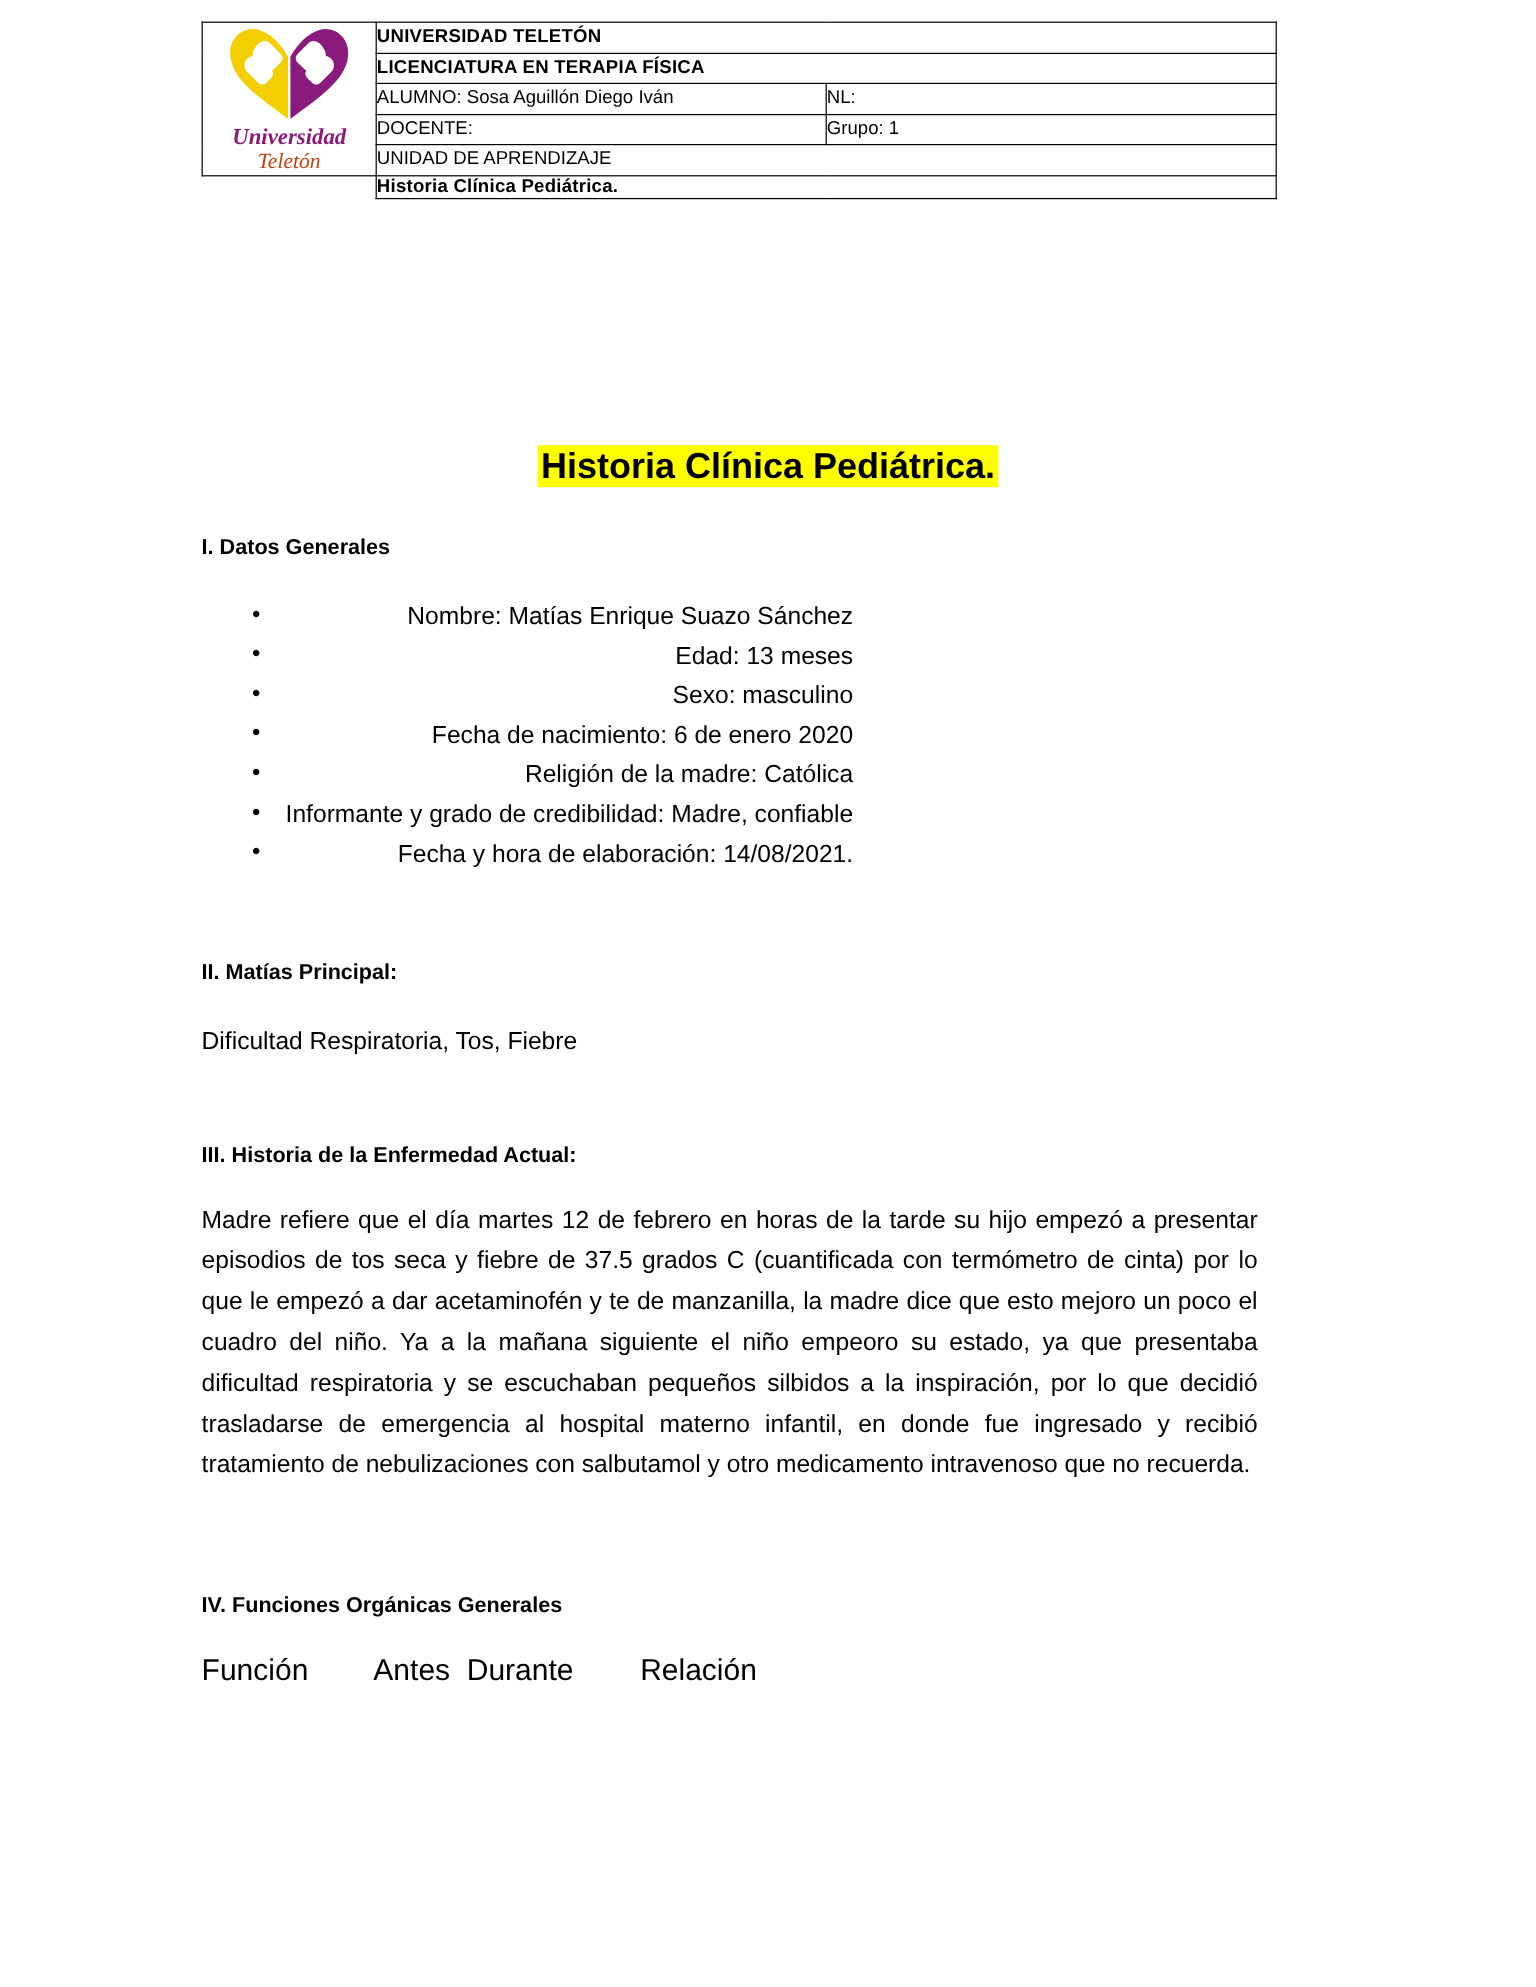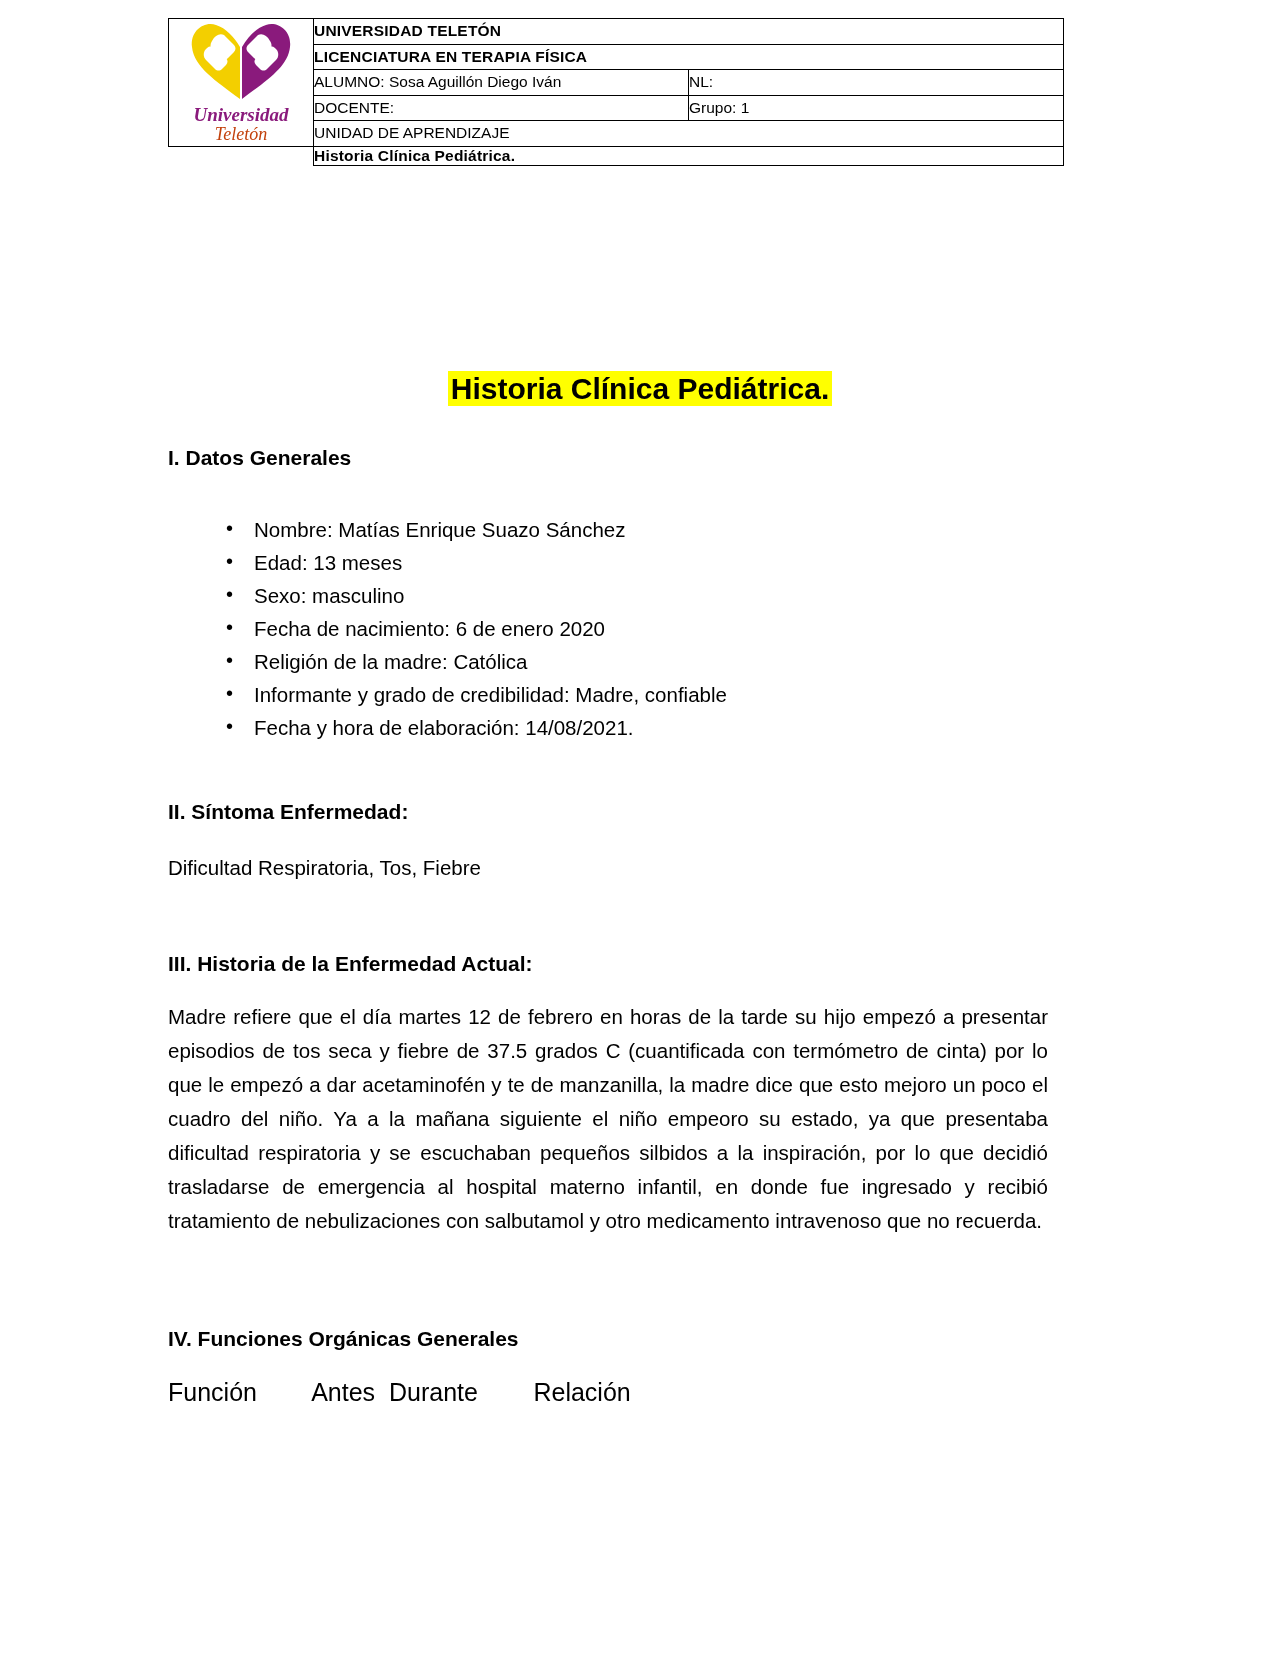--- a/index.html
+++ b/index.html
@@ -104,7 +104,7 @@
   .section-heading {
     position: absolute;
     left: 168px;
-    font-size: 21px;
+    font-size: 18px;
     font-weight: bold;
   }
 

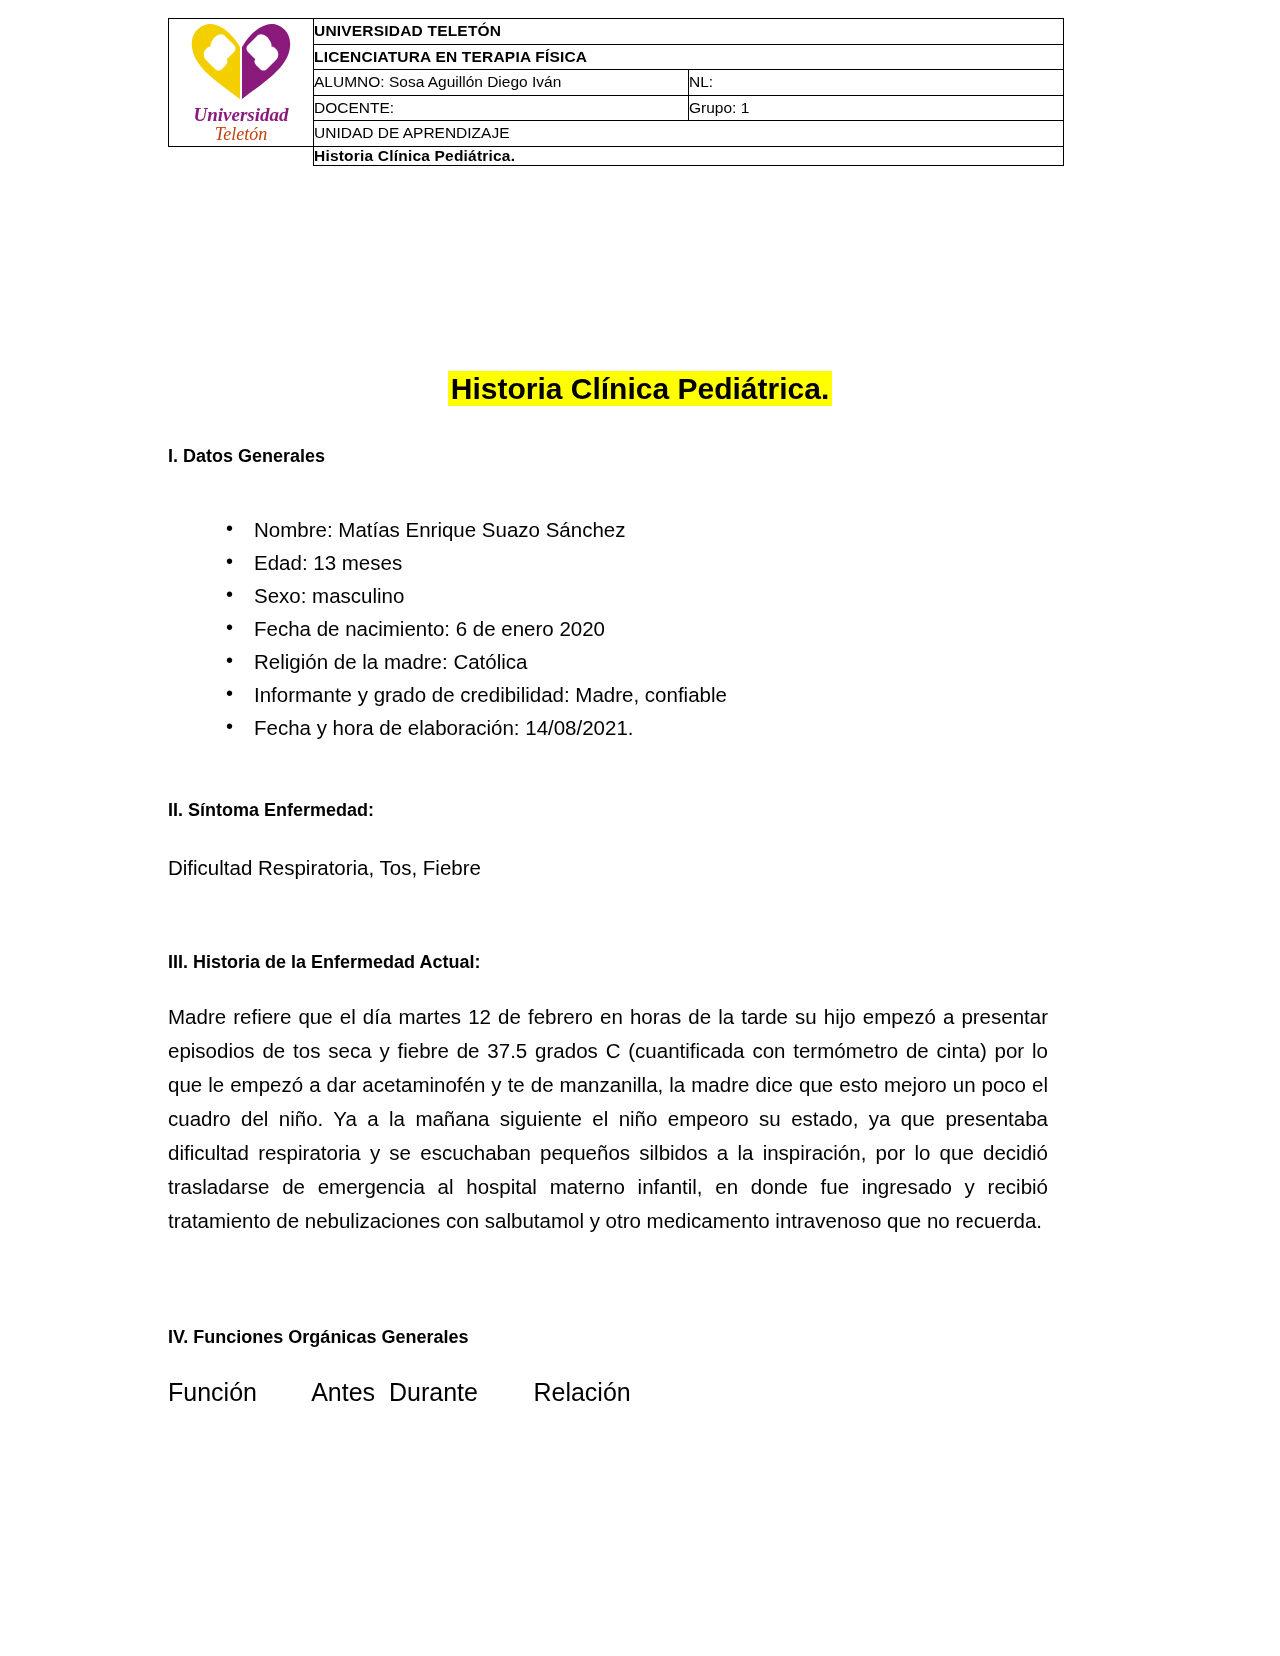--- a/index.html
+++ b/index.html
@@ -111,9 +111,10 @@
   ul.bullets {
     position: absolute;
     left: 168px;
-    margin: 16px;
+    margin: 0;
     padding: 0 0 0 42px;
     list-style: none;
+    text-align: right;
   }
   ul.bullets li {
     font-size: 20.5px;

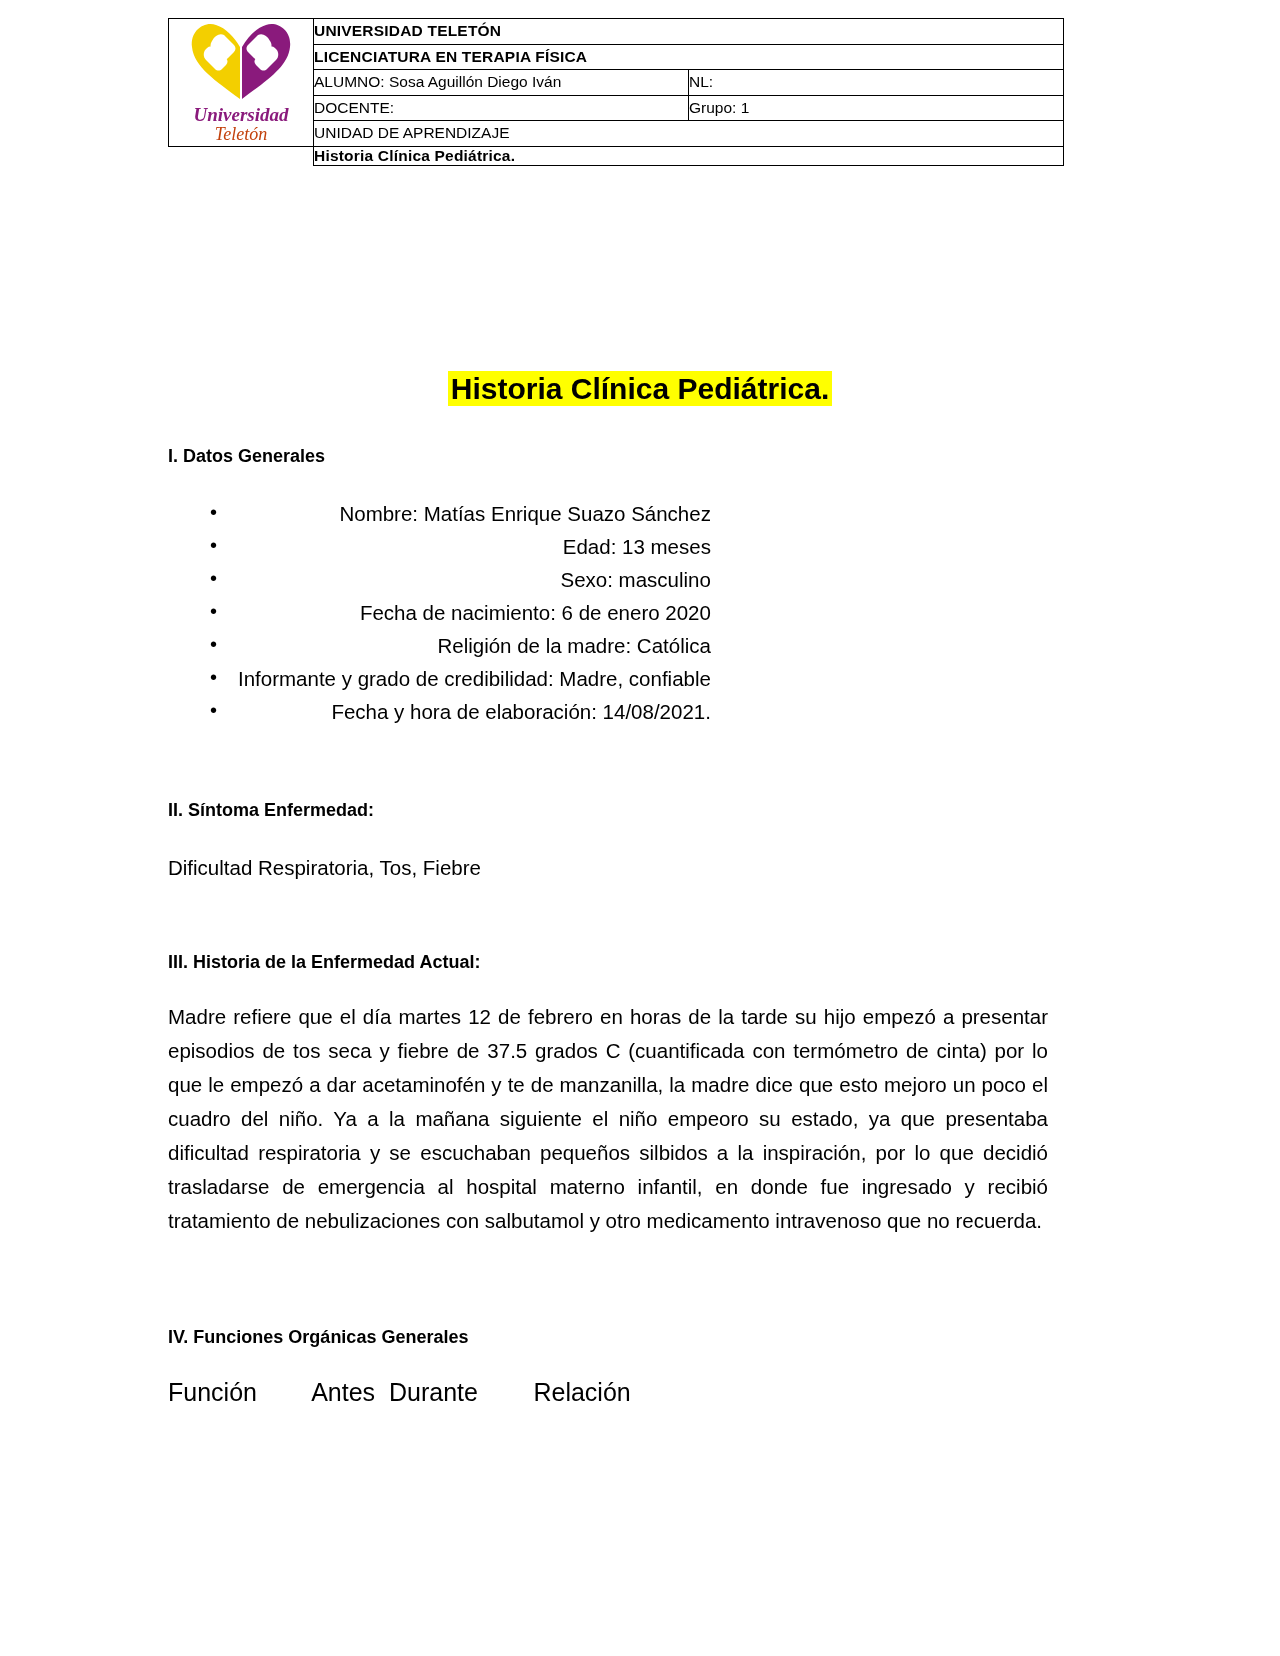--- a/index.html
+++ b/index.html
@@ -231,7 +231,7 @@
     <li>Fecha y hora de elaboración: 14/08/2021.</li>
   </ul>
 
-  <div class="section-heading" style="top:800px">II. Síntoma Enfermedad:</div>
+  <div class="section-heading" style="top:800px">II. Matías Principal:</div>
   <div class="para" style="top:851px">Dificultad Respiratoria, Tos, Fiebre</div>
 
   <div class="section-heading" style="top:952px">III. Historia de la Enfermedad Actual:</div>

